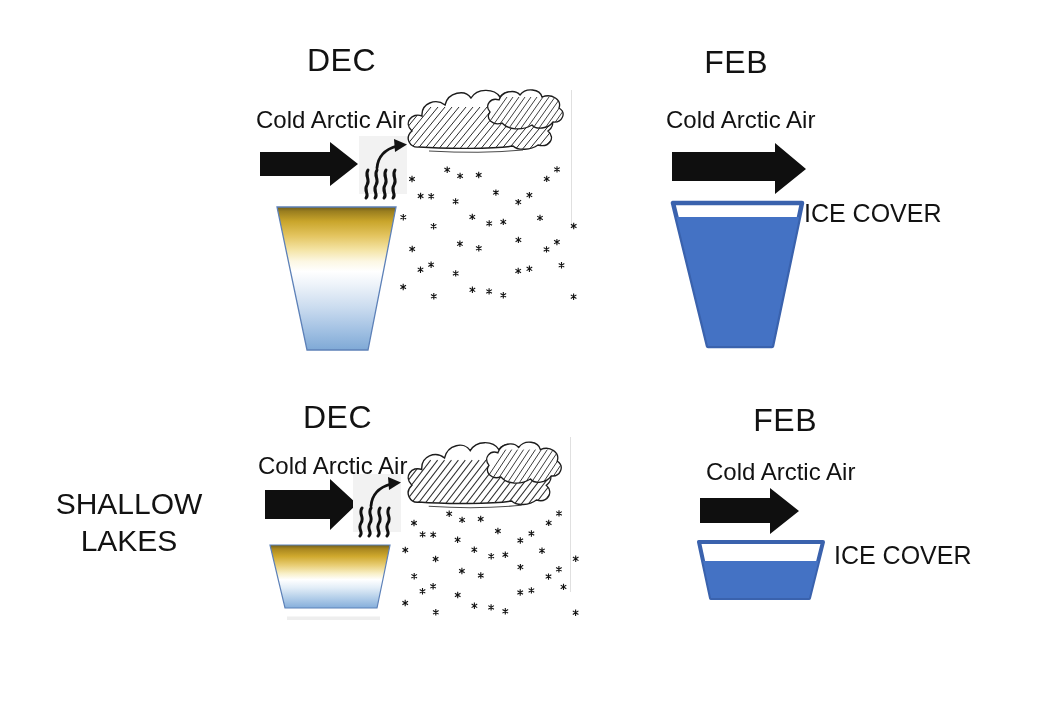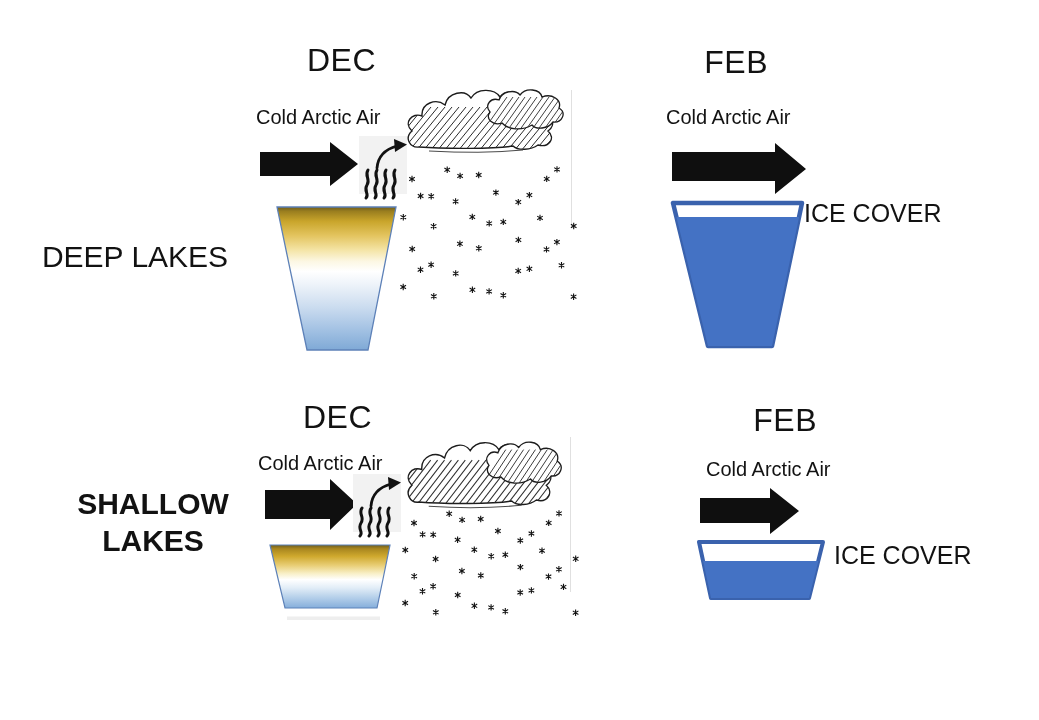--- a/index.html
+++ b/index.html
@@ -10,7 +10,7 @@
   #art{position:absolute;left:0;top:0;}
   .txt{position:absolute;white-space:nowrap;}
   .month{font-size:32px;letter-spacing:.5px;text-align:right;width:80px;}
-  .air{font-size:20px;}
+  .air{font-size:24px;}
   .ice{font-size:25px;}
   .rowlabel{font-size:30px;text-align:center;line-height:37px;white-space:normal;}
 </style>

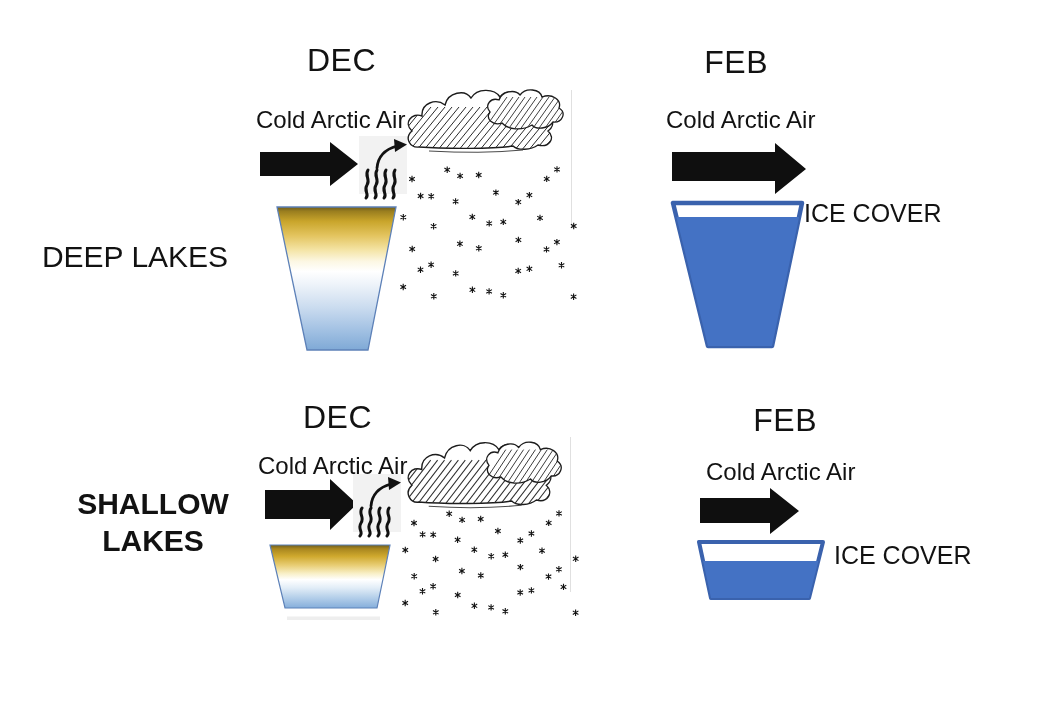--- a/index.html
+++ b/index.html
@@ -220,7 +220,6 @@
     <polygon points="703.1,561 818.3,561 809,598 711,598" fill="#4472C4"></polygon>
   </svg>
 
-  <div class="txt rowlabel" style="left:25px;top:238px;width:220px;">DEEP LAKES</div>
   <div class="txt rowlabel" style="left:68px;top:485px;width:170px;font-weight:bold;">SHALLOW LAKES</div>
 
   <div class="txt month" style="left:296px;top:42px;">DEC</div>

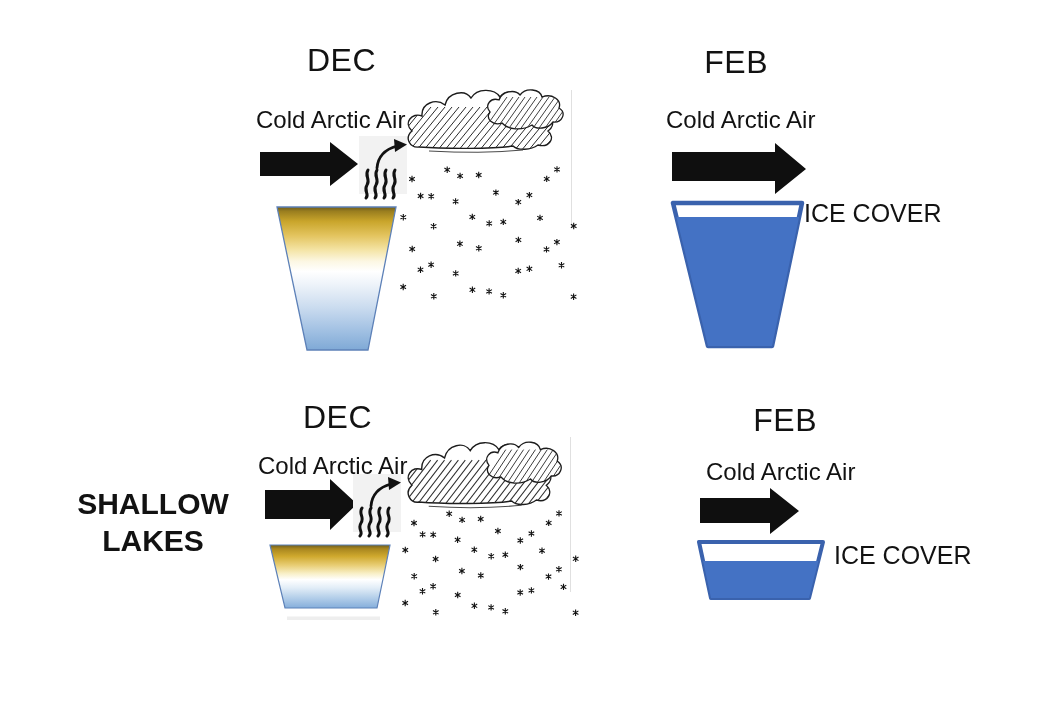--- a/index.html
+++ b/index.html
@@ -220,7 +220,7 @@
     <polygon points="703.1,561 818.3,561 809,598 711,598" fill="#4472C4"></polygon>
   </svg>
 
-  <div class="txt rowlabel" style="left:68px;top:485px;width:170px;font-weight:bold;">SHALLOW LAKES</div>
+  <div class="txt rowlabel" style="left:44px;top:485px;width:170px;">SHALLOW LAKES</div>
 
   <div class="txt month" style="left:296px;top:42px;">DEC</div>
   <div class="txt month" style="left:688px;top:44px;">FEB</div>

